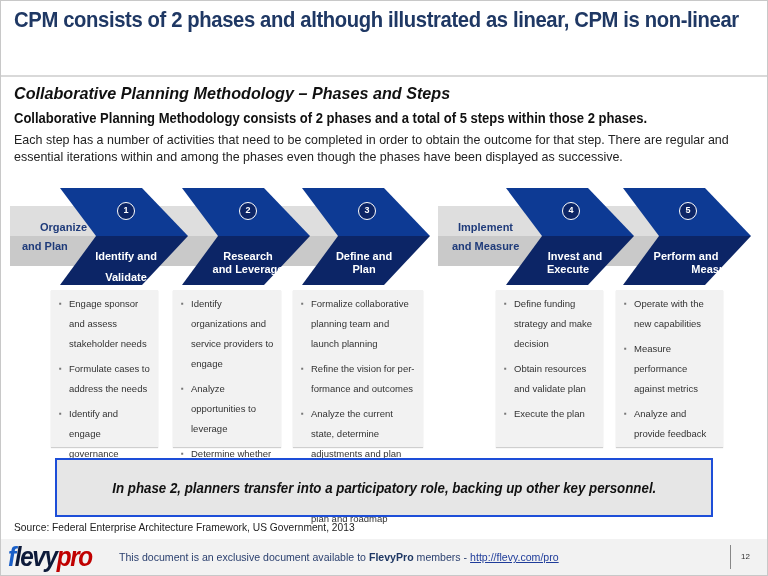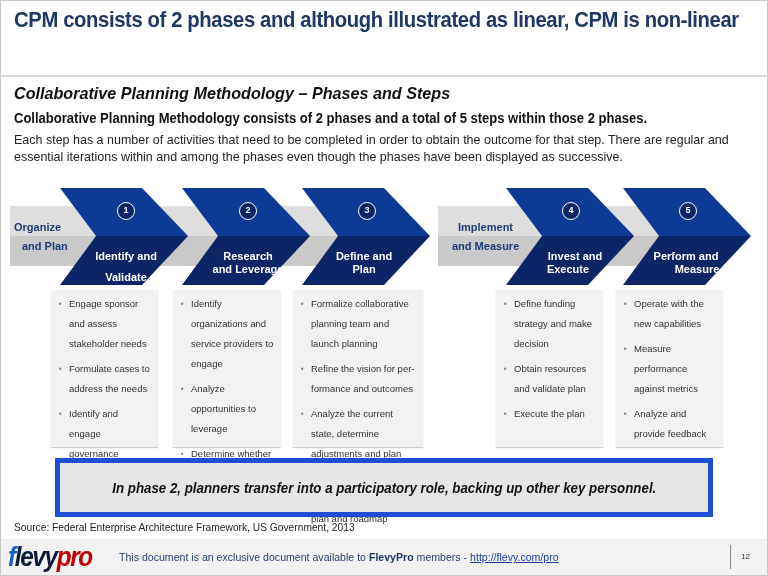--- a/index.html
+++ b/index.html
@@ -53,7 +53,7 @@
   <div class="top"></div>
     <div class="bot"></div>
 </div>
-<div class="band-label" style="left:14px; top:221px;">Organize</div>
+<div class="band-label" style="left:40px; top:221px;">Organize</div>
 <div class="band-label" style="left:22px; top:240px;">and Plan</div>
 
 <div class="band" style="left:438px; top:206px; width:240px;">

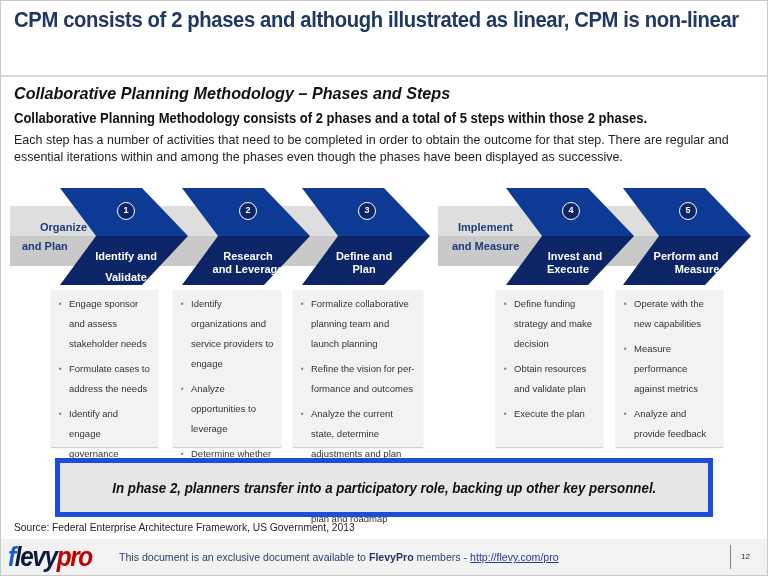--- a/index.html
+++ b/index.html
@@ -110,7 +110,7 @@
   </svg>
   <div class="num" style="left:56px; top:14px;">5</div>
   <div class="chev-label" style="left:13px; top:62px;">Perform and</div>
-  <div class="chev-label" style="left:24px; top:75px;">Measure</div>
+  <div class="chev-label" style="left:13px; top:75px;text-align:right;">Measure</div>
 </div>
 
 <div class="steps-box" style="left:51px; width:107px;">

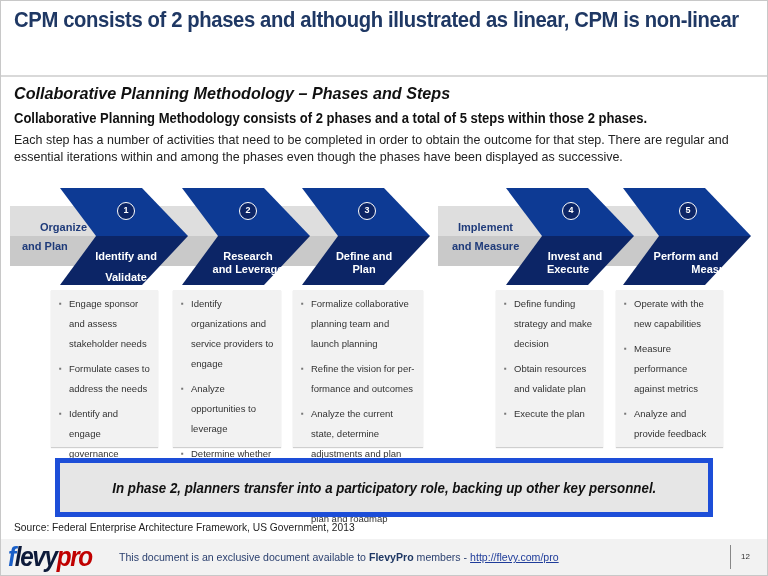--- a/index.html
+++ b/index.html
@@ -23,7 +23,7 @@
   .steps-box ul { list-style: none; }
   .steps-box li { position: relative; padding-left: 12px; font-size: 9.5px; line-height: 20px; color: #333; margin-bottom: 5px; }
   .steps-box li::before { content: "\25AA"; position: absolute; left: 2px; top: 0; font-size: 8px; color: #777; }
-  .callout { position: absolute; left: 55px; top: 458px; width: 658px; height: 59px; background: #e6e6e6; border: 5px solid #1d4ed8; display: flex; align-items: center; justify-content: center; }
+  .callout { position: absolute; left: 55px; top: 458px; width: 658px; height: 59px; background: #e6e6e6; border: 2px solid #1d4ed8; display: flex; align-items: center; justify-content: center; }
   .callout span { font-size: 14px; font-weight: bold; font-style: italic; color: #111; transform: scaleX(0.95); }
   .source { position: absolute; left: 14px; top: 521px; font-size: 11px; color: #222; transform: scaleX(0.93); transform-origin: left top; white-space: nowrap; }
   .footer { position: absolute; left: 1px; top: 539px; width: 766px; height: 36px; background: #f2f2f2; }

